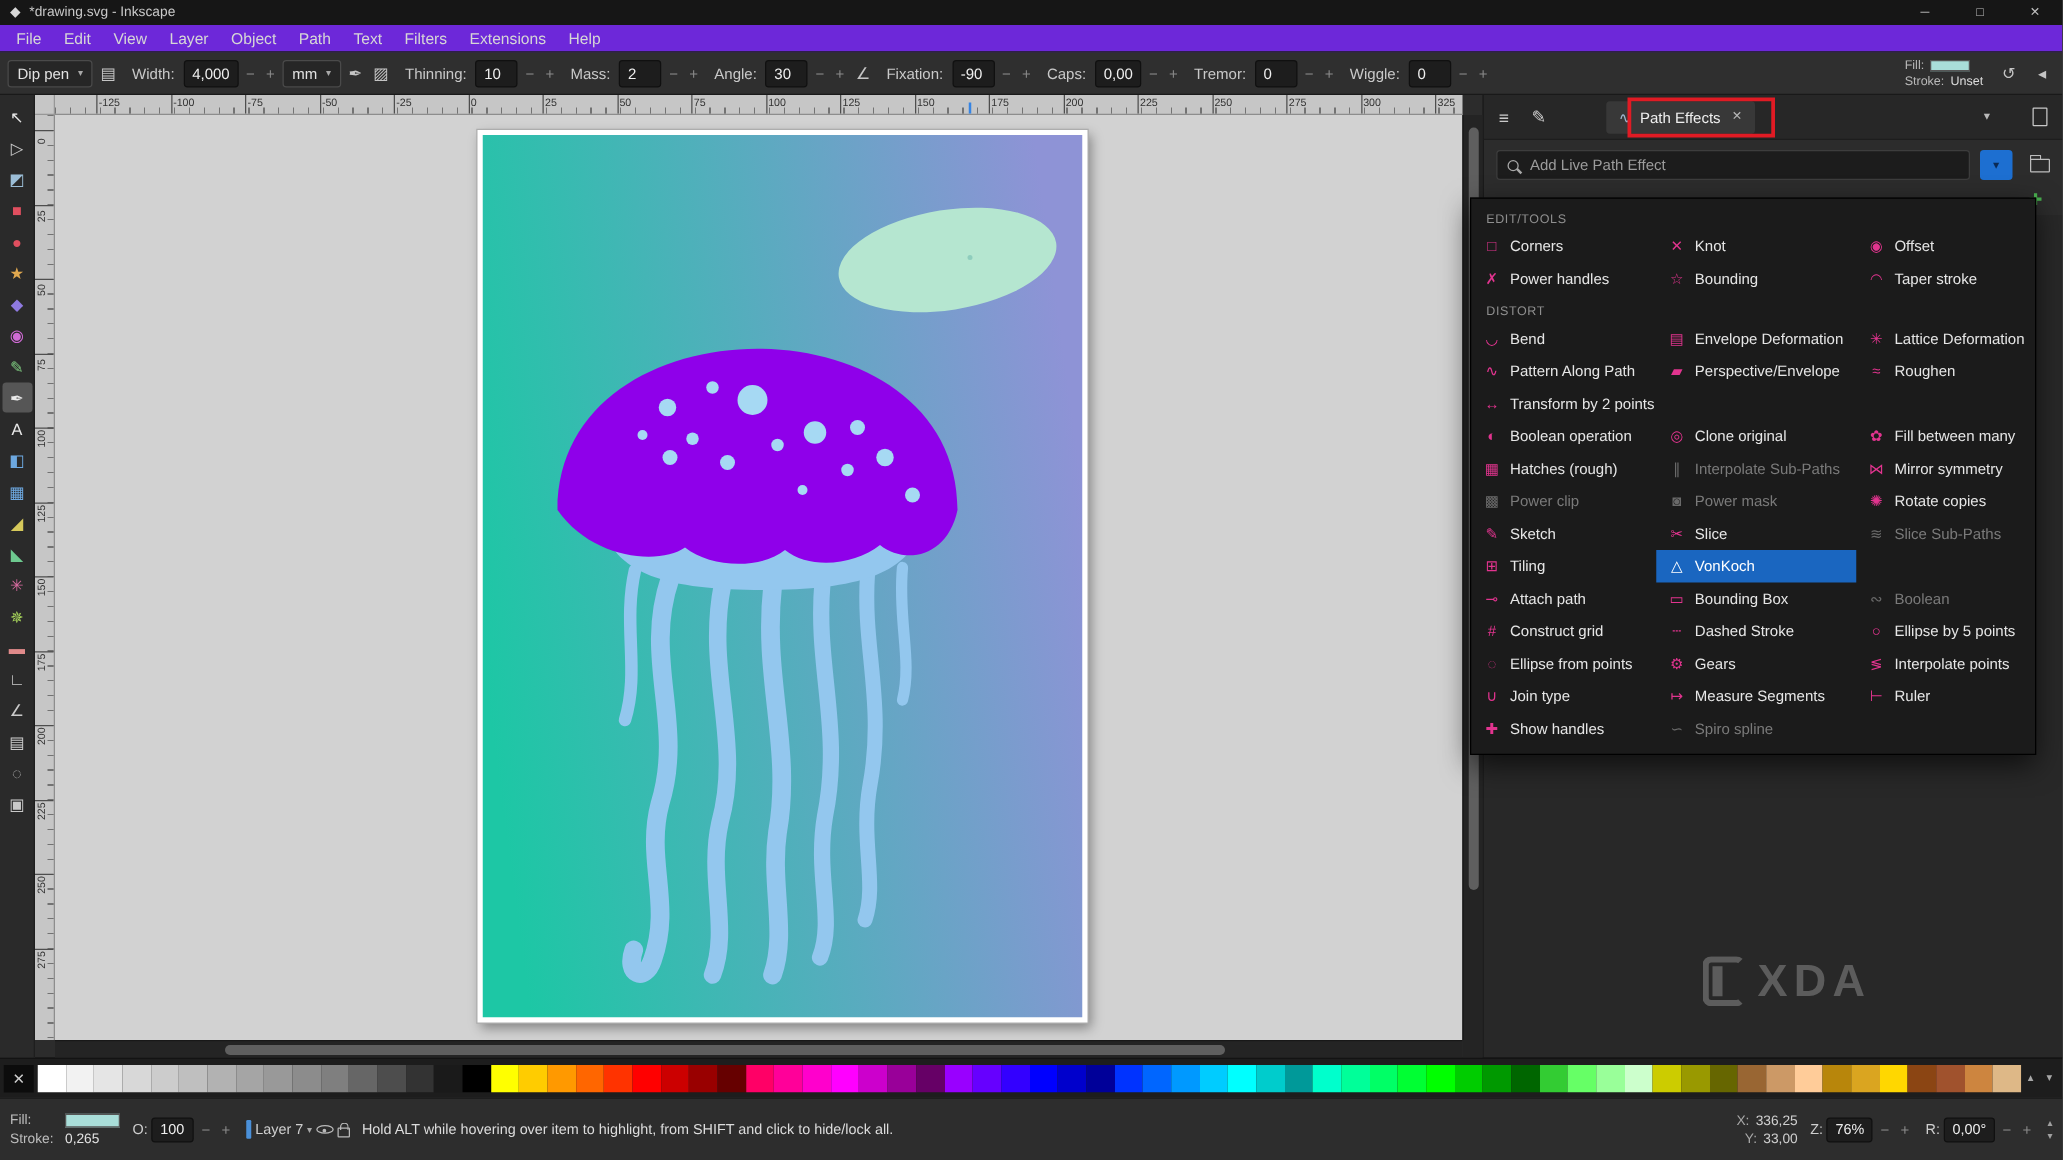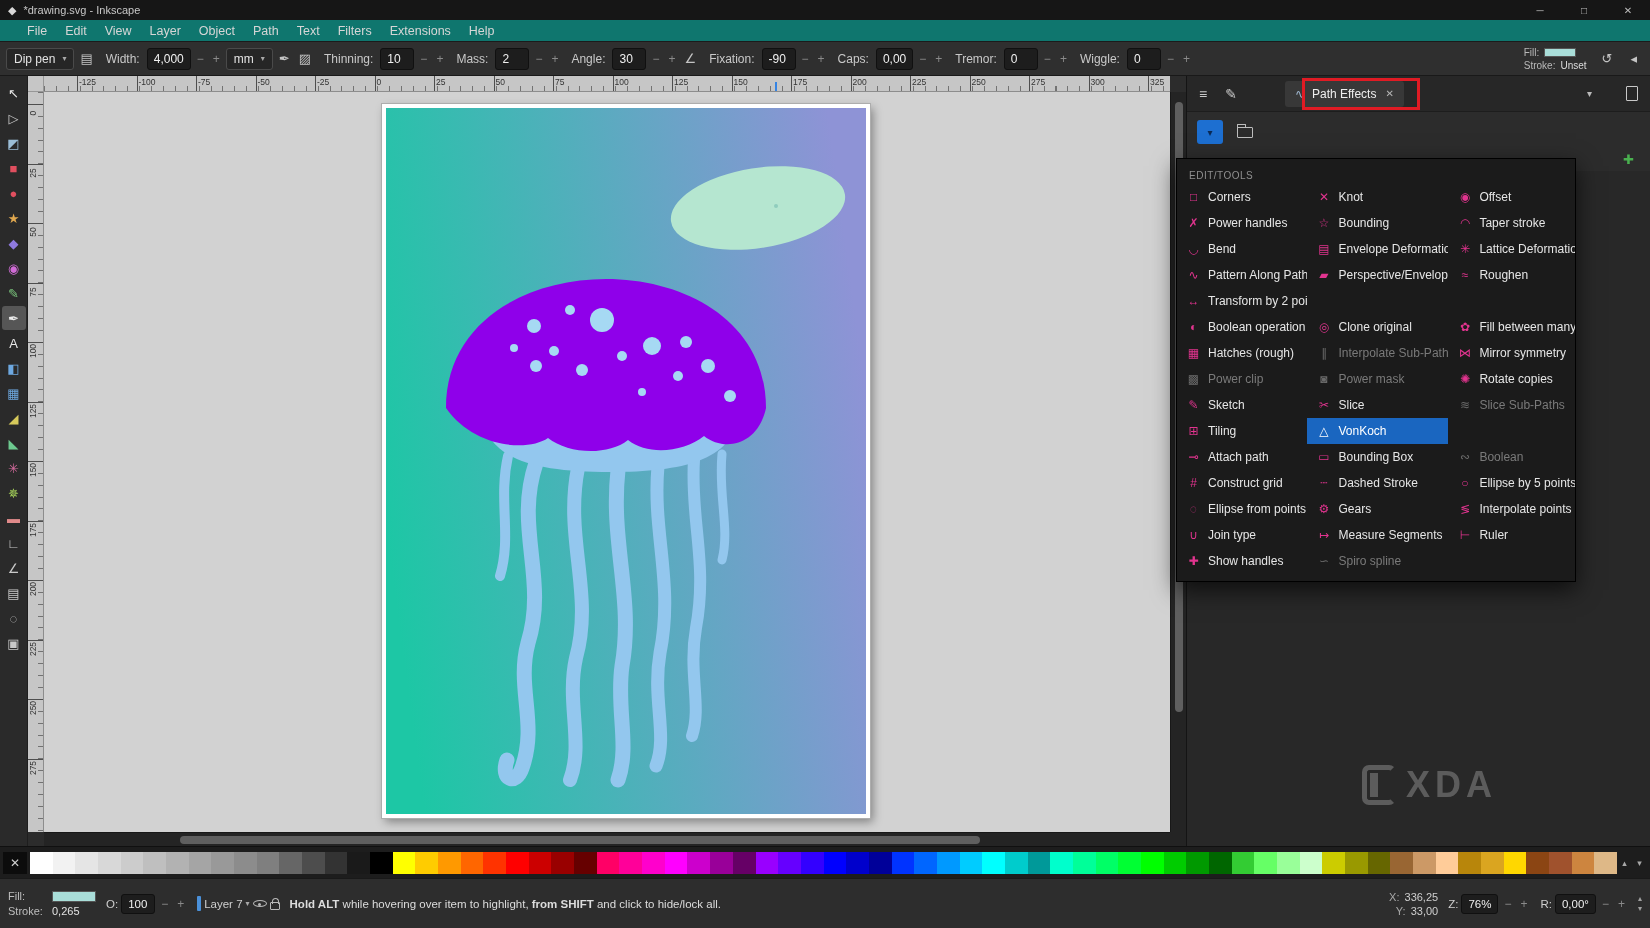--- a/index.html
+++ b/index.html
@@ -14,7 +14,7 @@
   .win-btn{width:44px;display:flex;align-items:center;justify-content:center;font-size:10px;color:#bdbdbd}
 
   
-  .menubar{position:absolute;top:20px;left:0;width:100%;height:22px;background:#0f766e;display:flex;align-items:center;padding-left:18px;border-bottom:1px solid #1b1b1b}
+  .menubar{position:absolute;top:20px;left:0;width:100%;height:22px;background:#6d28d9;display:flex;align-items:center;padding-left:4px;border-bottom:1px solid #1b1b1b}
   .menu-item{padding:0 9px;font-size:12.5px;color:#d6d6d6;line-height:22px}
 
   

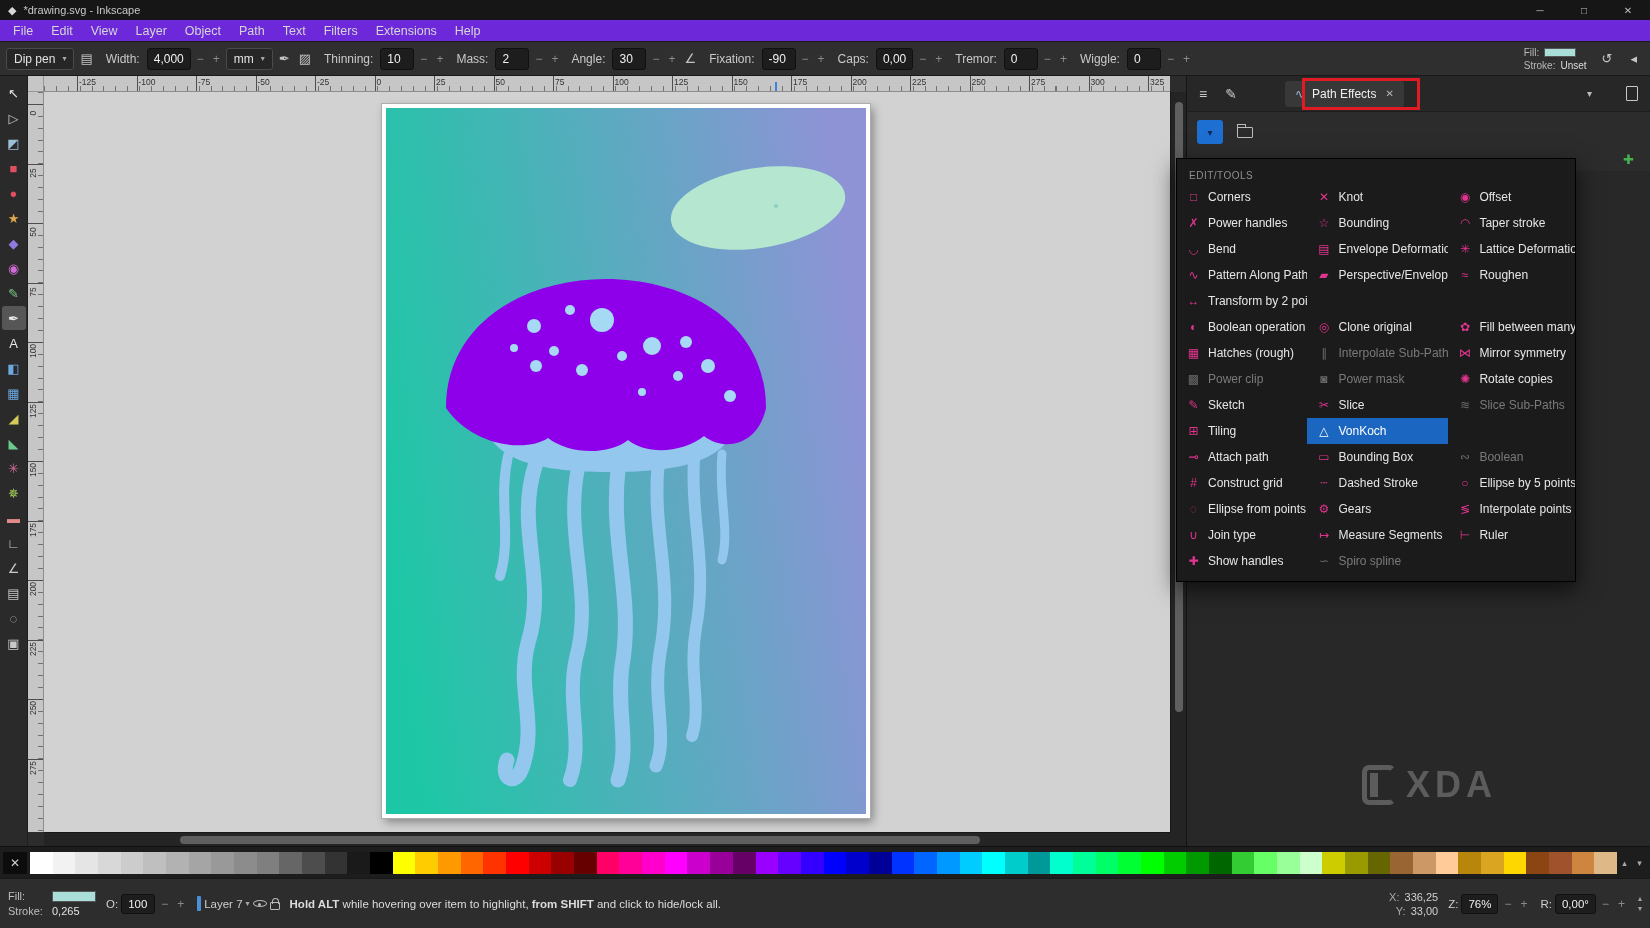--- a/index.html
+++ b/index.html
@@ -424,6 +424,10 @@
       <span class="doc-icon"></span>
     </div>
     <div class="search-row">
+      <div class="search-box">
+        <span class="mag-icon"></span>
+        <span>Add Live Path Effect</span>
+      </div>
       <div class="blue-btn">▾</div>
       <span class="folder-icon"></span>
     </div>

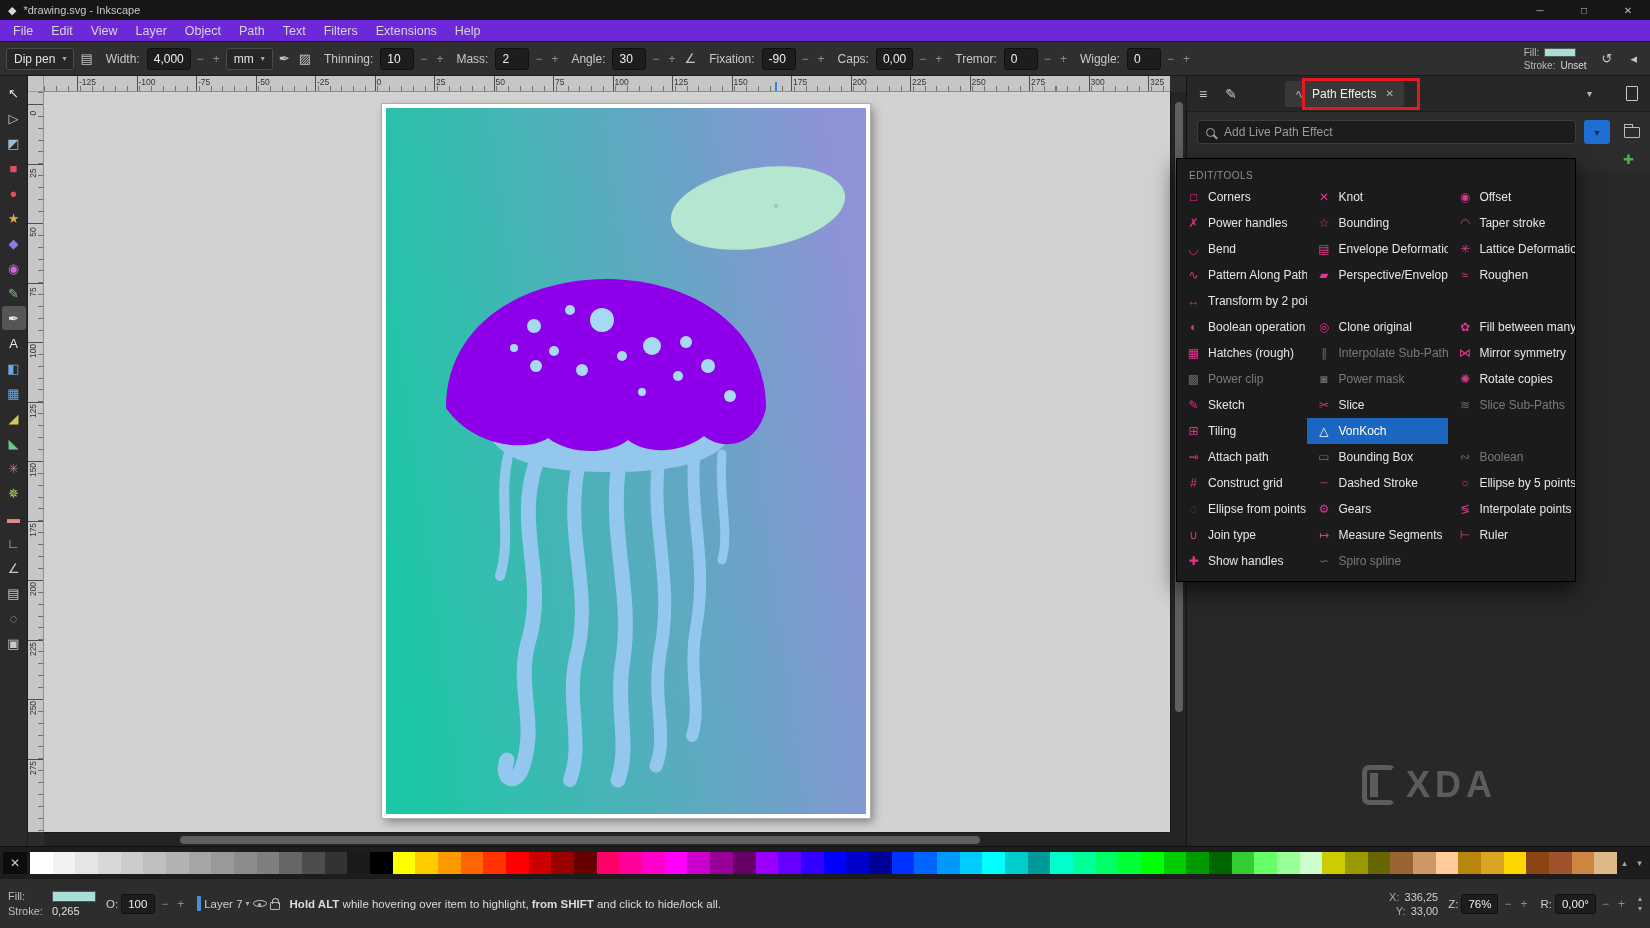--- a/index.html
+++ b/index.html
@@ -83,7 +83,7 @@
   .panel-body{flex:1;background:#282828}
 
   
-  .popup{position:absolute;left:1176px;top:158px;width:400px;background:#1b1b1b;border:1px solid #000;box-shadow:0 8px 22px rgba(0,0,0,.65);z-index:40;padding:3px 0 7px}
+  .popup{position:absolute;left:1176px;top:158px;width:453px;background:#1b1b1b;border:1px solid #000;box-shadow:0 8px 22px rgba(0,0,0,.65);z-index:40;padding:3px 0 7px}
   .lpe-sec{font-size:10px;color:#8f8f8f;padding:8px 12px 3px;letter-spacing:.5px}
   .lpe-grid{display:grid;grid-template-columns:1fr 1.08fr .97fr}
   .lpe-item{display:flex;align-items:center;gap:7px;height:26px;padding:0 9px;color:#e6e6e6;font-size:12px;white-space:nowrap;overflow:hidden}

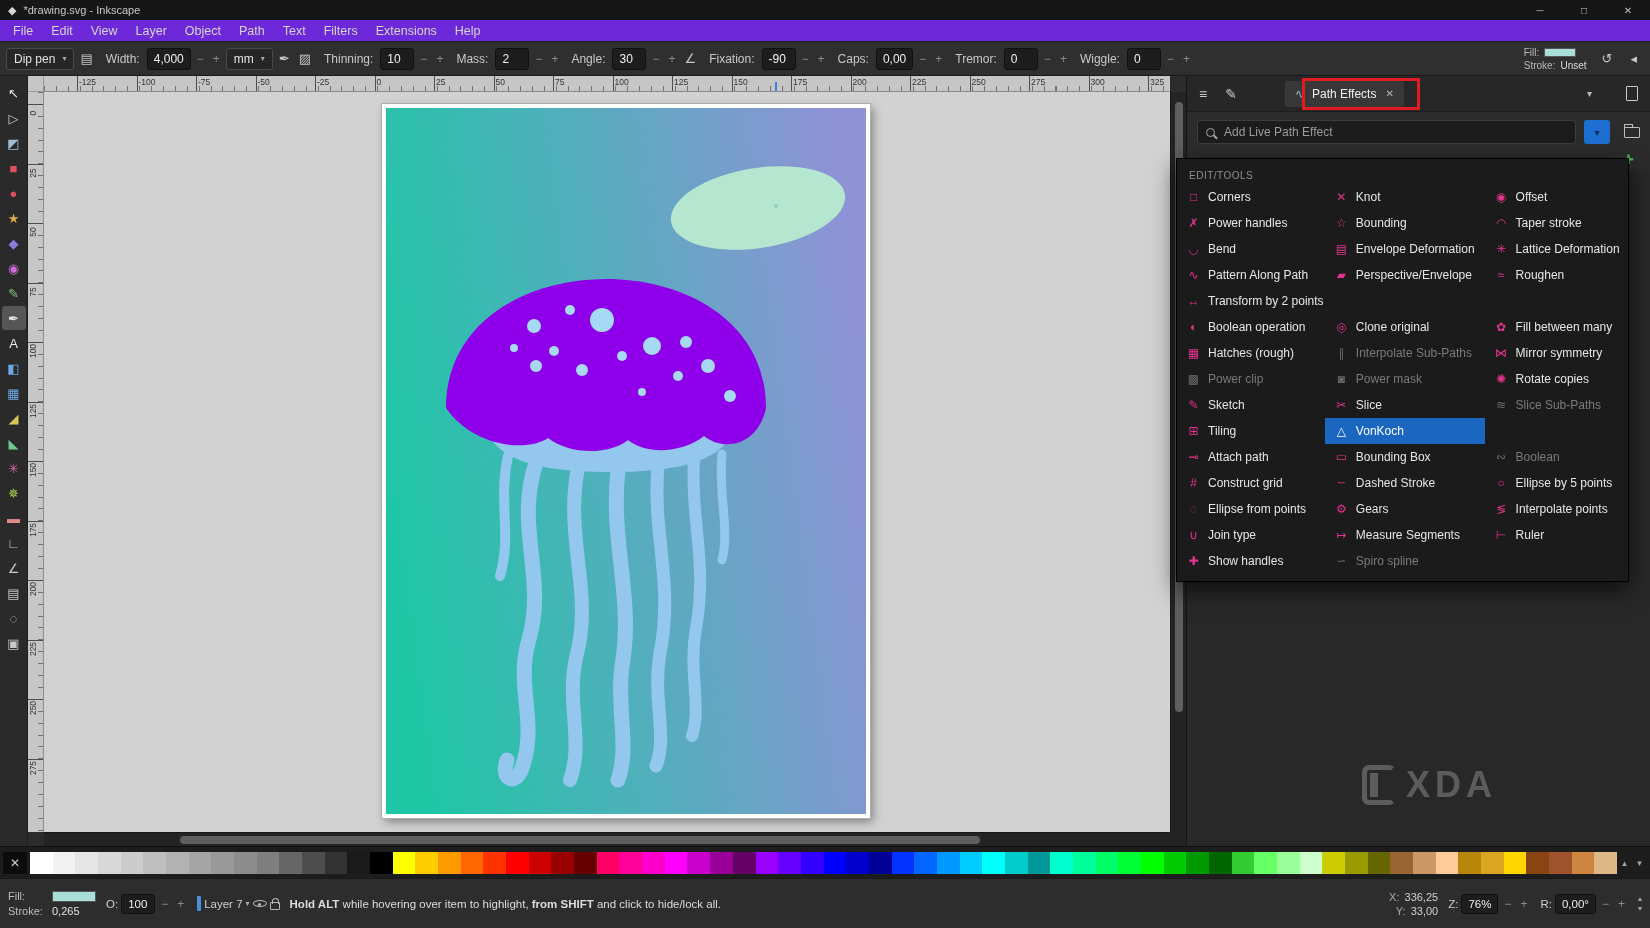--- a/index.html
+++ b/index.html
@@ -467,6 +467,7 @@
           <span class="lpe-label">Taper stroke</span>
         </div>
       </div>
+      <div class="lpe-sec">DISTORT</div>
       <div class="lpe-grid">
         <div class="lpe-item">
           <span class="lpe-icon">◡</span>

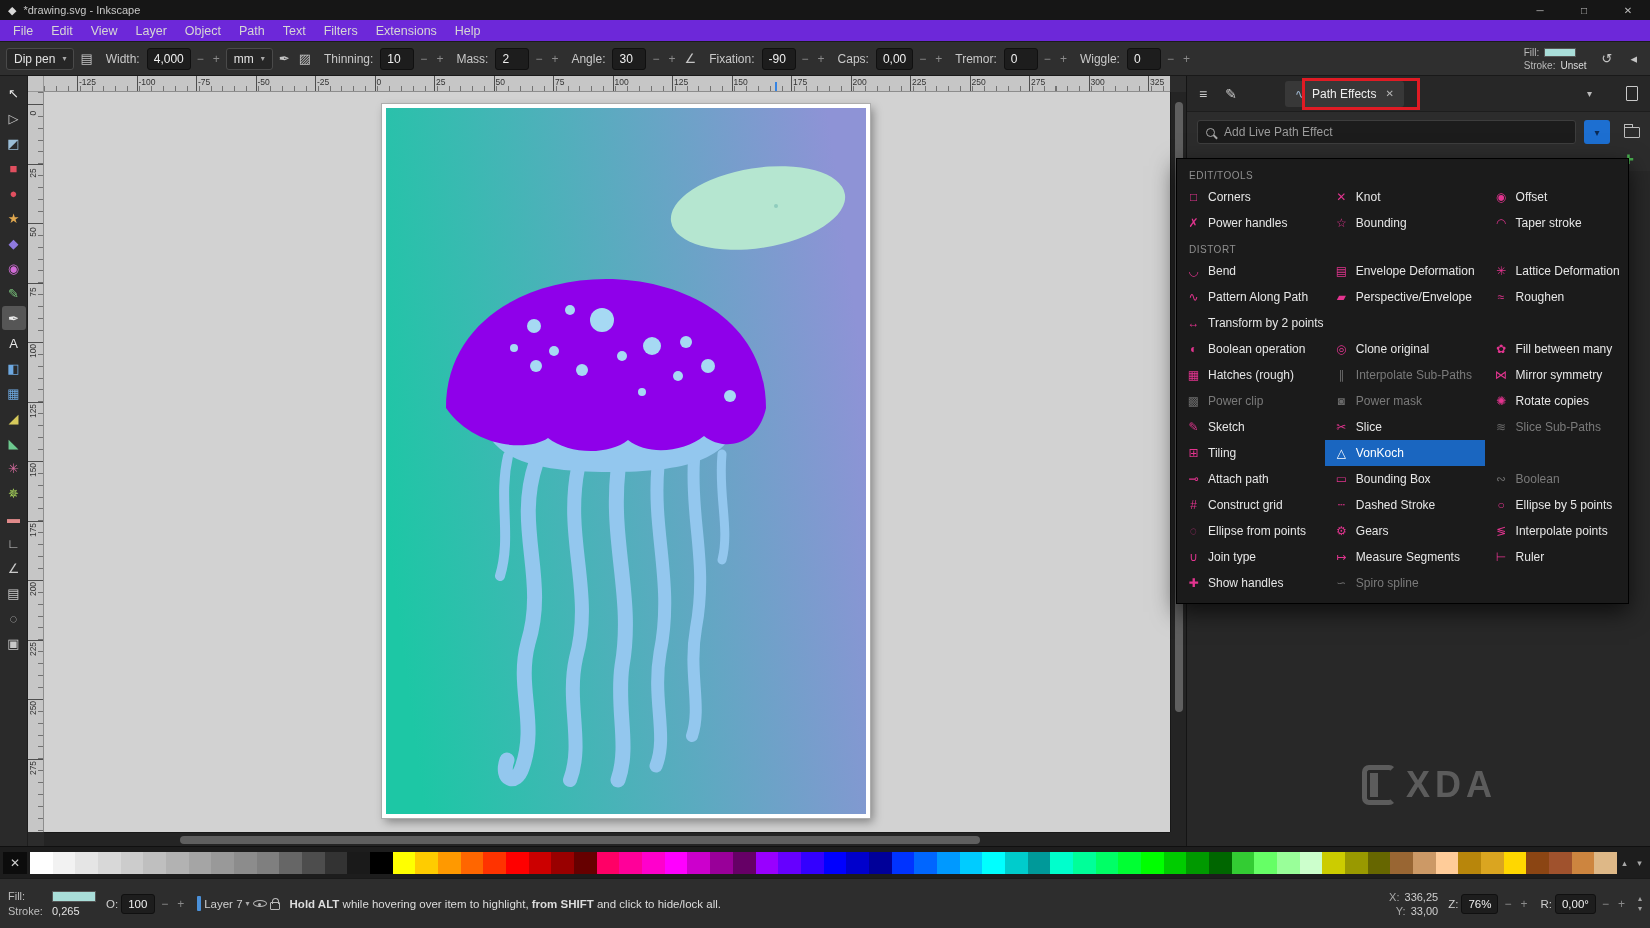--- a/index.html
+++ b/index.html
@@ -122,7 +122,7 @@
   .lock-icon{width:10px;height:8px;border:1px solid #b9b9b9;border-radius:1px;position:relative;display:inline-block;margin-top:5px}
   .lock-icon::before{content:"";position:absolute;left:1.2px;top:-5px;width:5px;height:5px;border:1px solid #b9b9b9;border-bottom:none;border-radius:4px 4px 0 0}
   .status-msg{flex:1;overflow:hidden;white-space:nowrap;color:#dcdcdc}
-  .status-msg .b{font-weight:bold}
+  .status-msg .b{font-weight:normal}
   .xy-block{display:flex;flex-direction:column;align-items:flex-end;gap:2px;font-size:11px}
   .xy-row{display:flex;gap:5px}
   .xy-lab{color:#a8a8a8}

